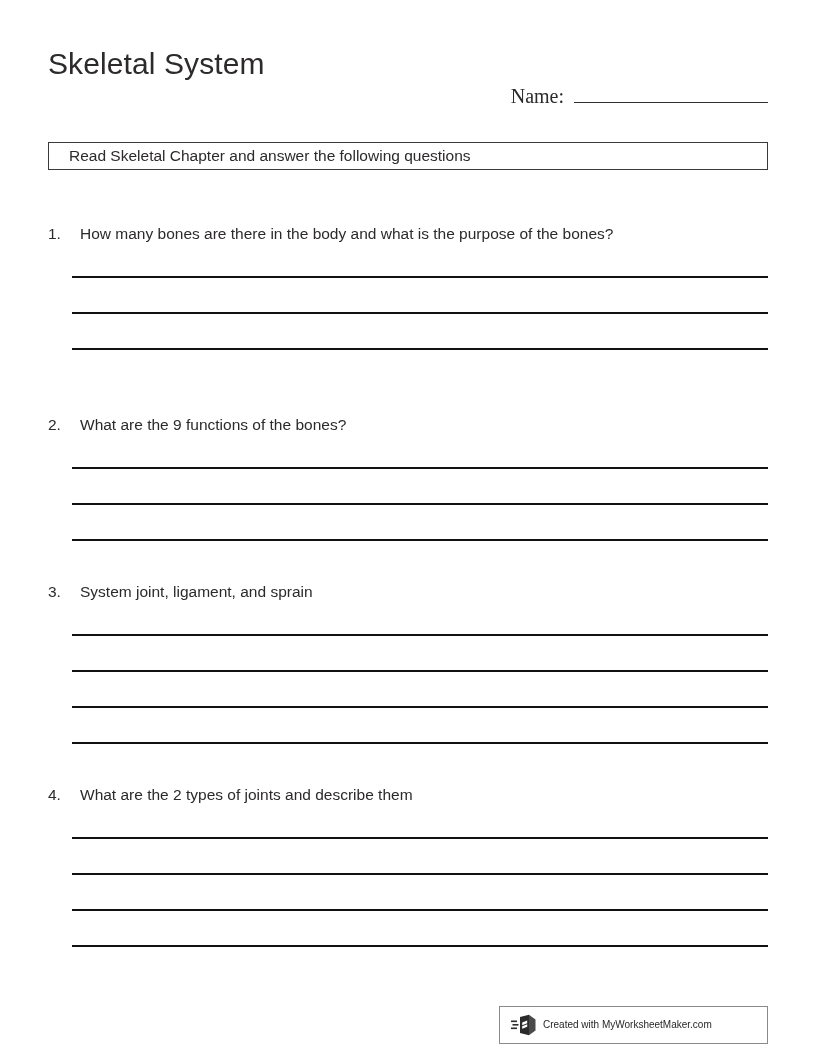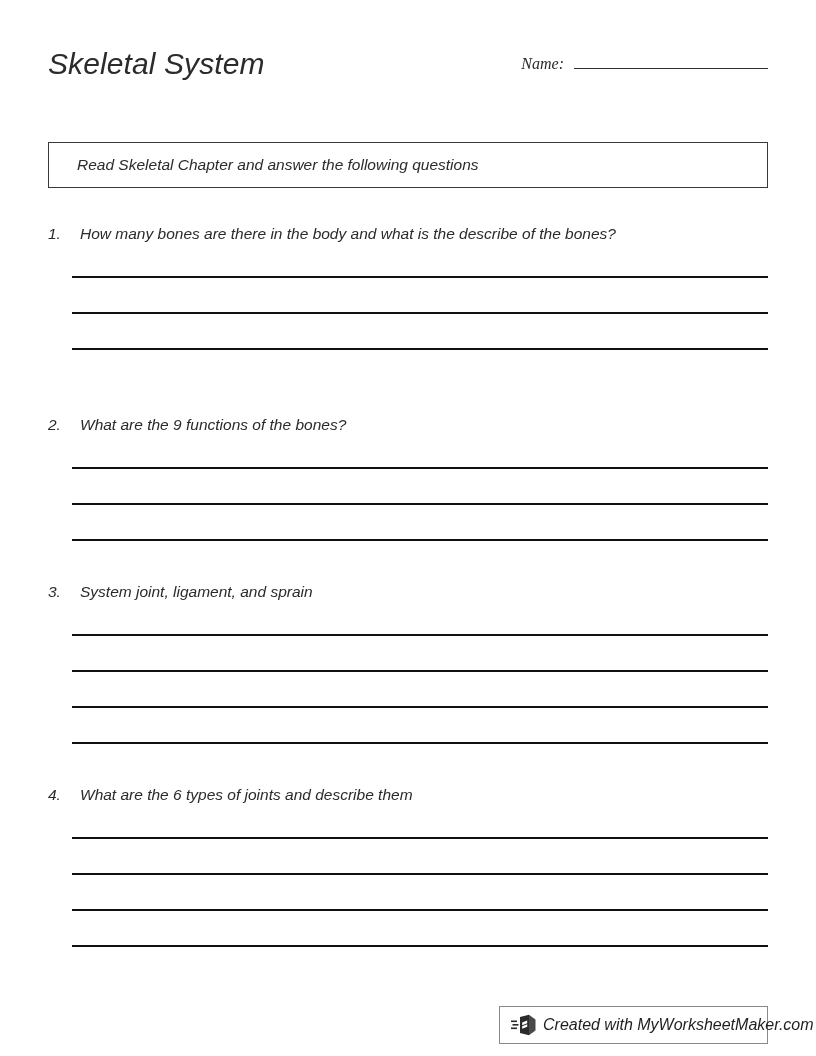--- a/index.html
+++ b/index.html
@@ -20,7 +20,6 @@
     position: absolute;
     inset: 0;
     background: #ffffff;
-    font-style: italic;
   }
 
   

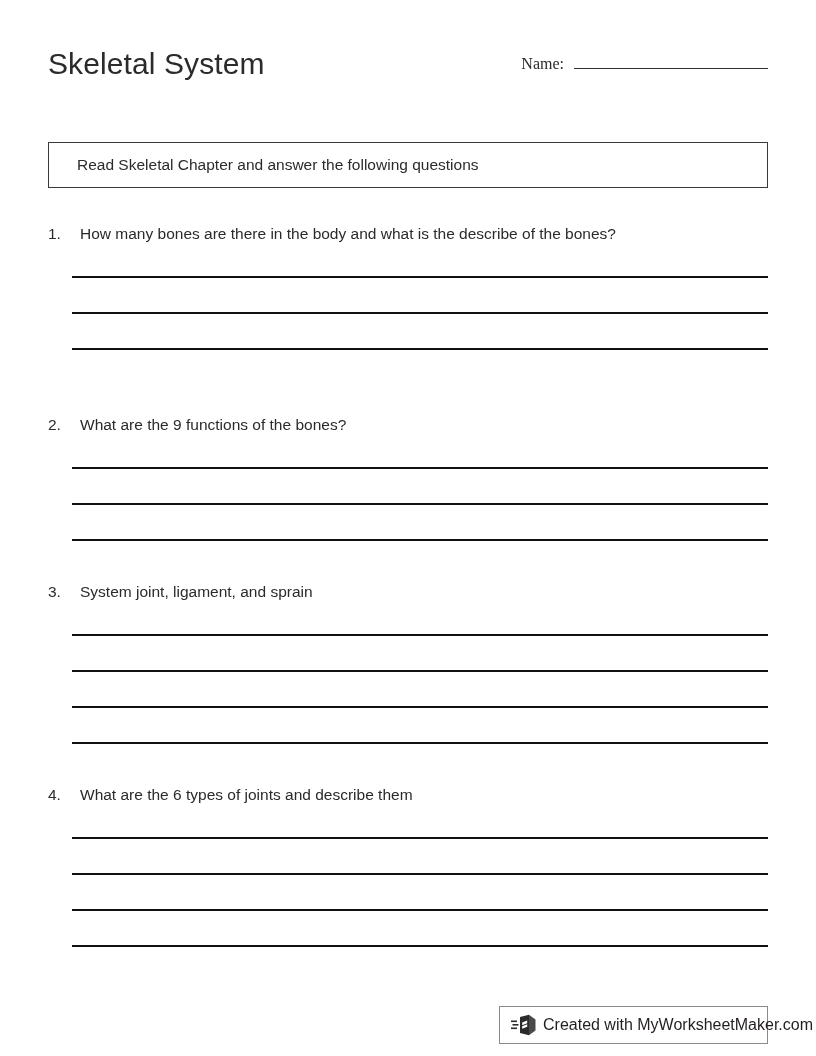--- a/index.html
+++ b/index.html
@@ -50,9 +50,10 @@
   }
   .name-label {
     font-family: "Liberation Serif", serif;
-    font-size: 16px;
+    font-size: 20px;
     color: #2c2a2b;
     line-height: 20px;
+    margin-top: 32px;
   }
   .name-rule {
     display: inline-block;

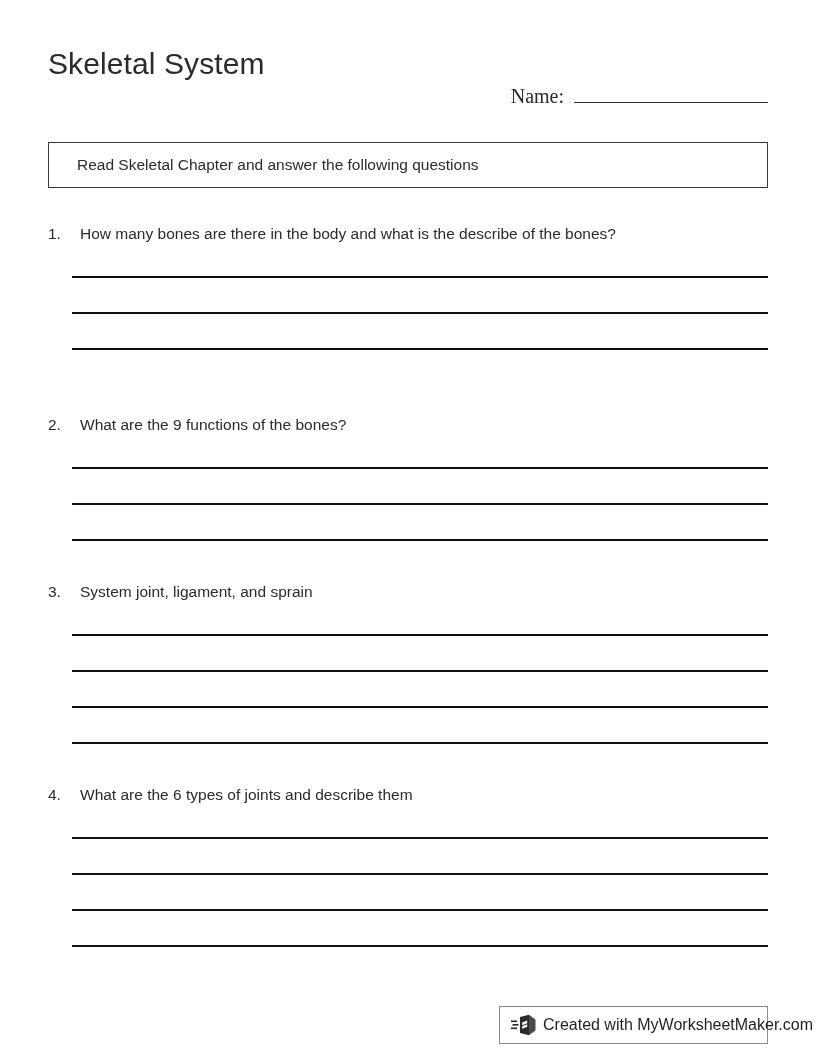--- a/index.html
+++ b/index.html
@@ -69,13 +69,13 @@
     left: 48px;
     top: 142px;
     width: 720px;
-    height: 46px;
+    height: 28px;
     box-sizing: border-box;
     border: 1.3px solid #3a3a3a;
     background: #ffffff;
     display: flex;
     align-items: center;
-    padding-left: 28px;
+    padding-left: 20px;
   }
   .instruction-text {
     font-size: 15.5px;

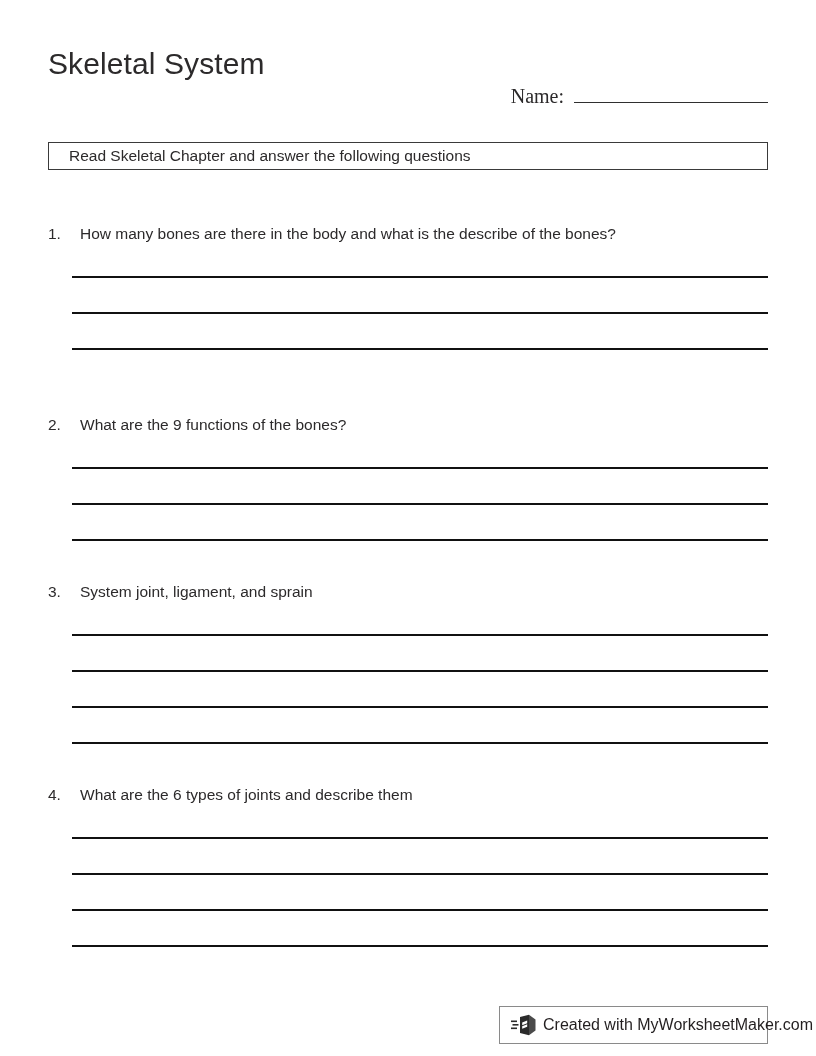--- a/index.html
+++ b/index.html
@@ -176,7 +176,7 @@
       <div class="question-block" style="position: absolute; left: 0px; top: 0px;">
         <div class="question-row">
           <div class="question-number">1.</div>
-          <div class="question-text">How many bones are there in the body and what is the describe of the bones?</div>
+          <div class="question-text">How many bones are there in the body and what is the purpose of the bones?</div>
         </div>
         <div class="answer-lines">
           <div class="answer-line" style="margin-top: 30px;"></div>

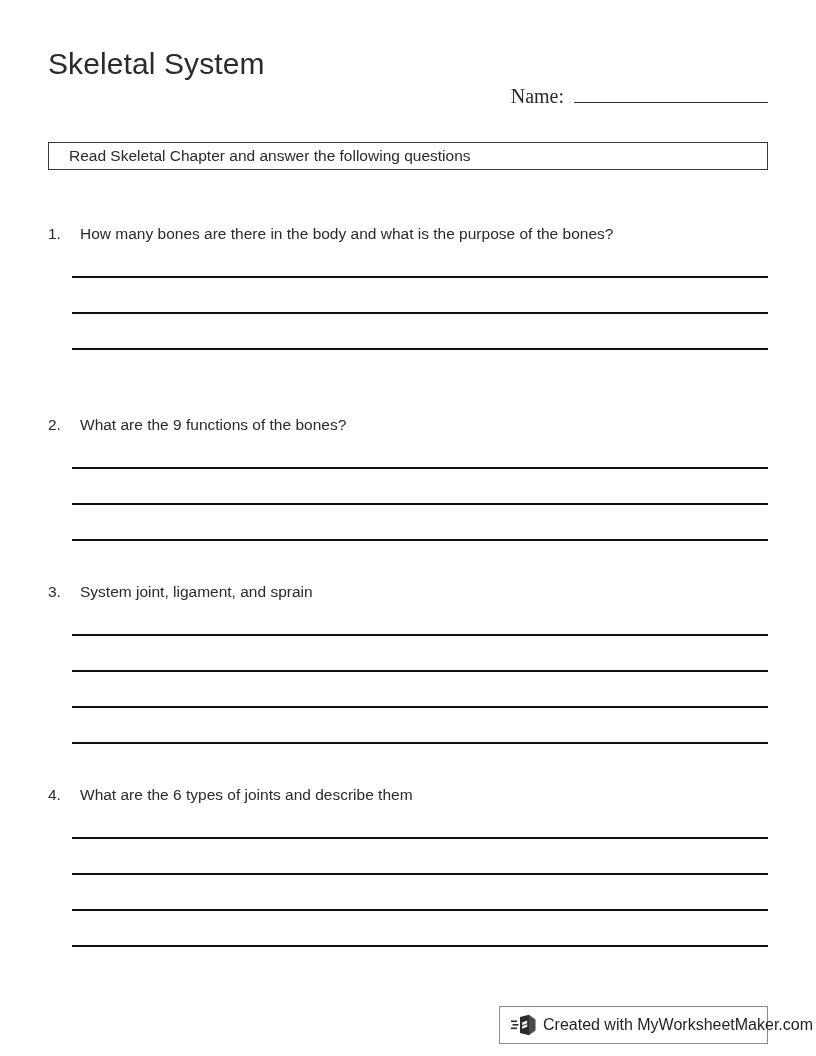--- a/index.html
+++ b/index.html
@@ -210,7 +210,7 @@
       <div class="question-block" style="position: absolute; left: 0px; top: 561px;">
         <div class="question-row">
           <div class="question-number">4.</div>
-          <div class="question-text">What are the 6 types of joints and describe them</div>
+          <div class="question-text">What are the 2 types of joints and describe them</div>
         </div>
         <div class="answer-lines">
           <div class="answer-line" style="margin-top: 30px;"></div>

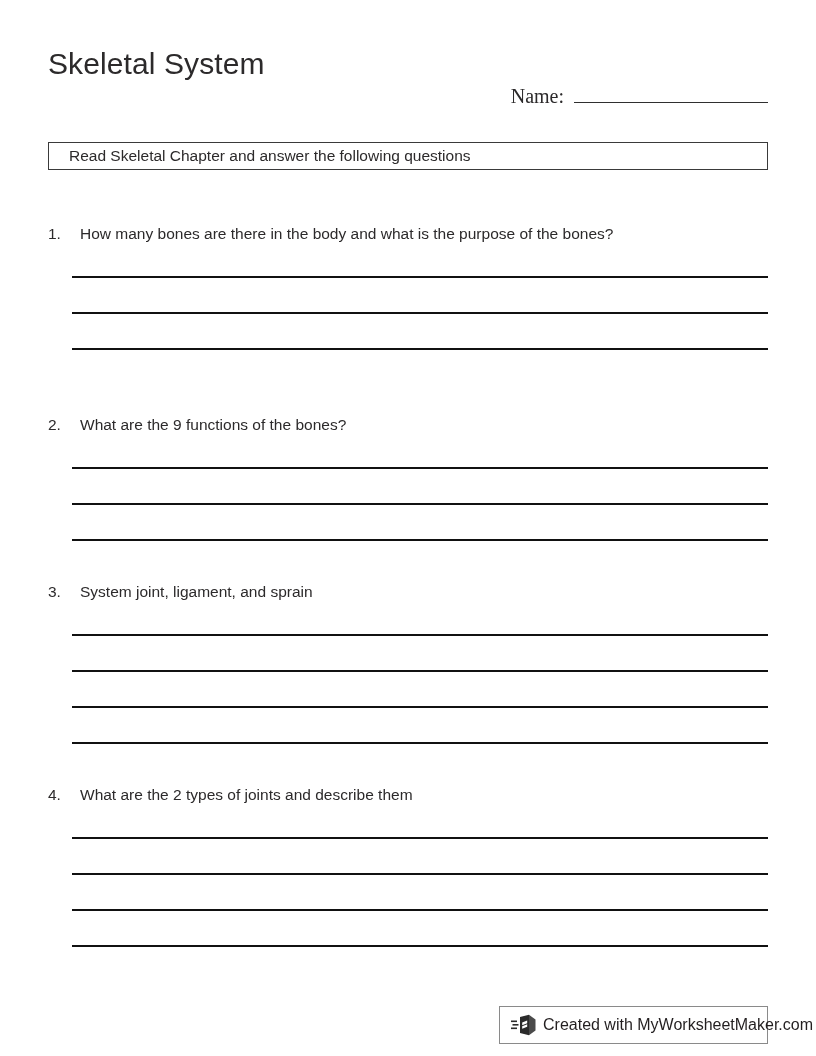--- a/index.html
+++ b/index.html
@@ -147,7 +147,7 @@
     position: relative;
   }
   .footer-text {
-    font-size: 16px;
+    font-size: 10px;
     color: #231f20;
     line-height: 18px;
     margin-left: 6px;

